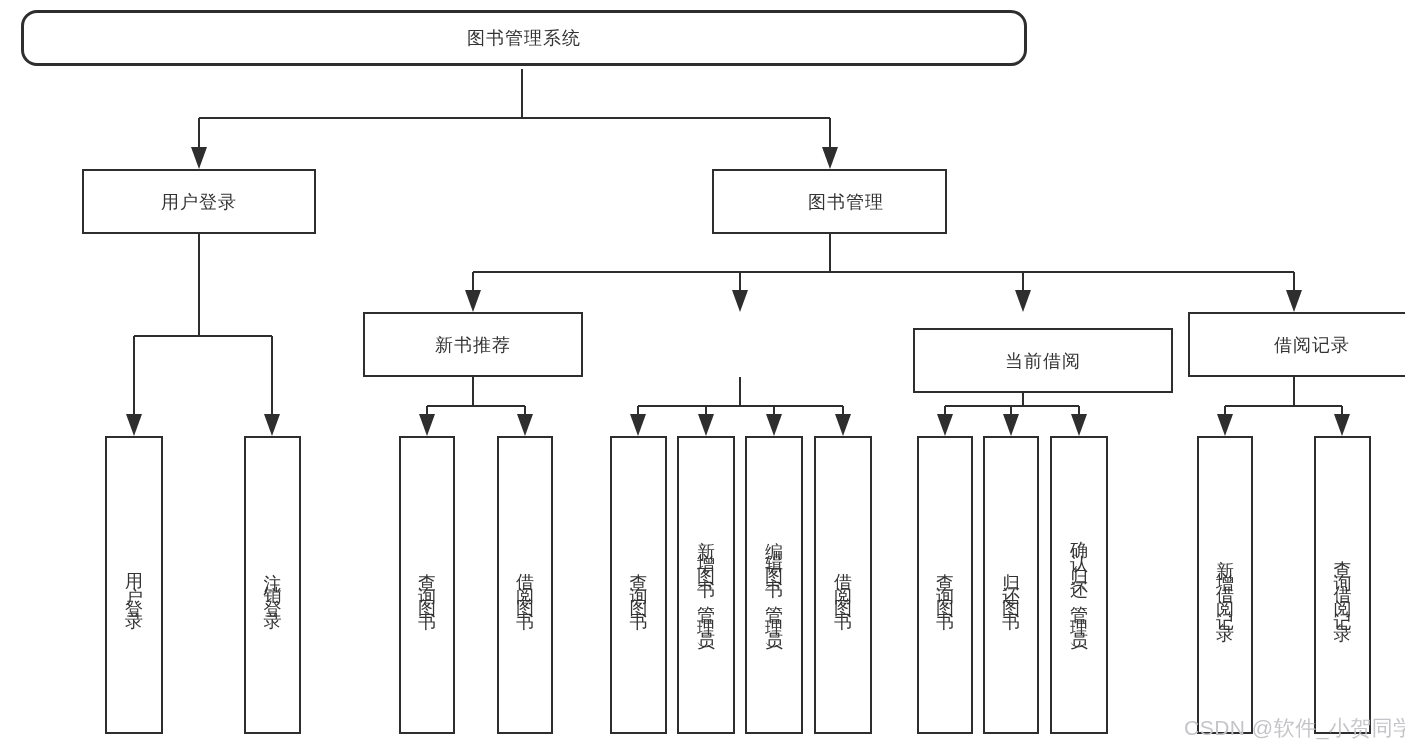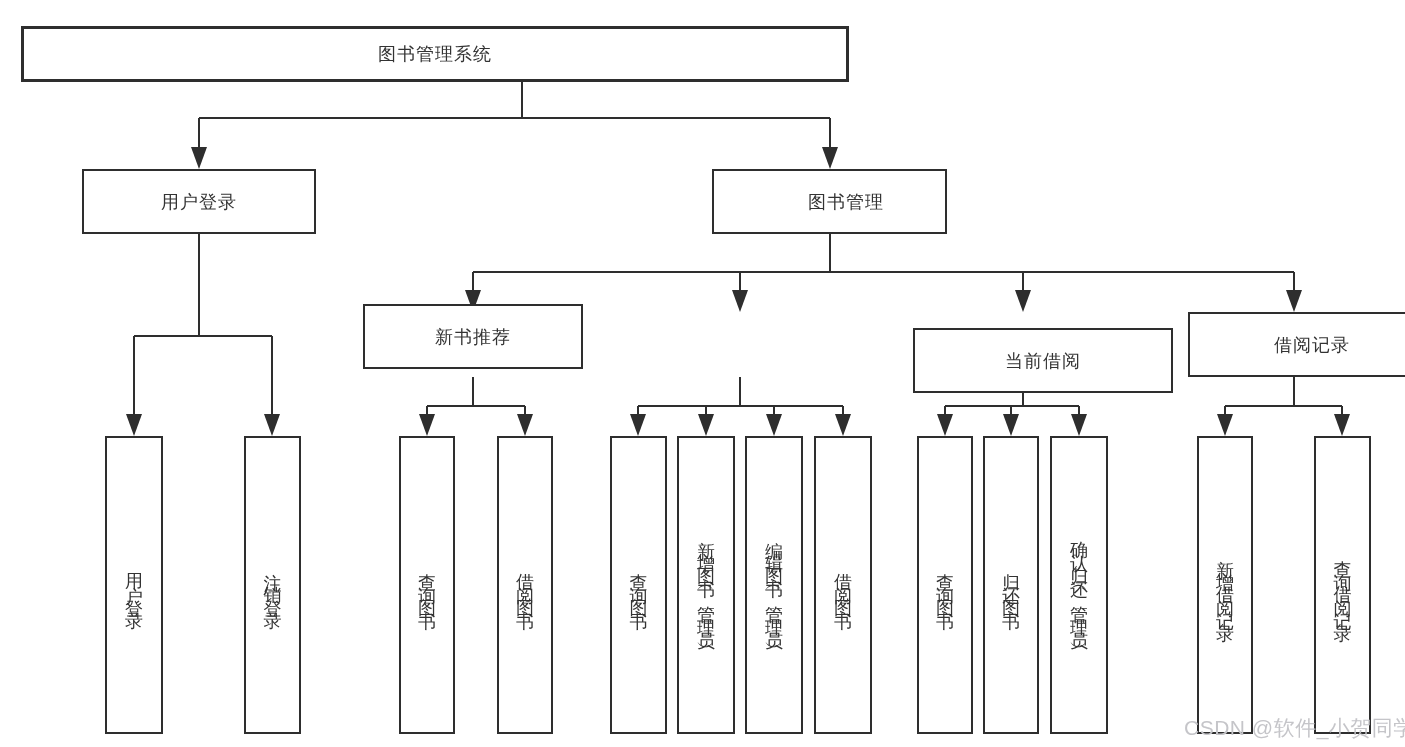--- a/index.html
+++ b/index.html
@@ -118,7 +118,7 @@
       <polygon points="1334,414 1350,414 1342,436" fill="#2e2e2e"></polygon>
     </svg>
 
-  <div class="hbox root" style="left:21px; top:26px; width:828px; height:56px;">图书管理系统</div>
+  <div class="hbox root" style="left:21px; top:10px; width:1006px; height:56px;border-radius:16px;">图书管理系统</div>
 
   <div class="hbox" style="left:82px; top:169px; width:234px; height:65px;">用户登录</div>
   <div class="hbox" style="left:712px; top:169px; width:235px; height:65px;padding-left:33px;">图书管理</div>

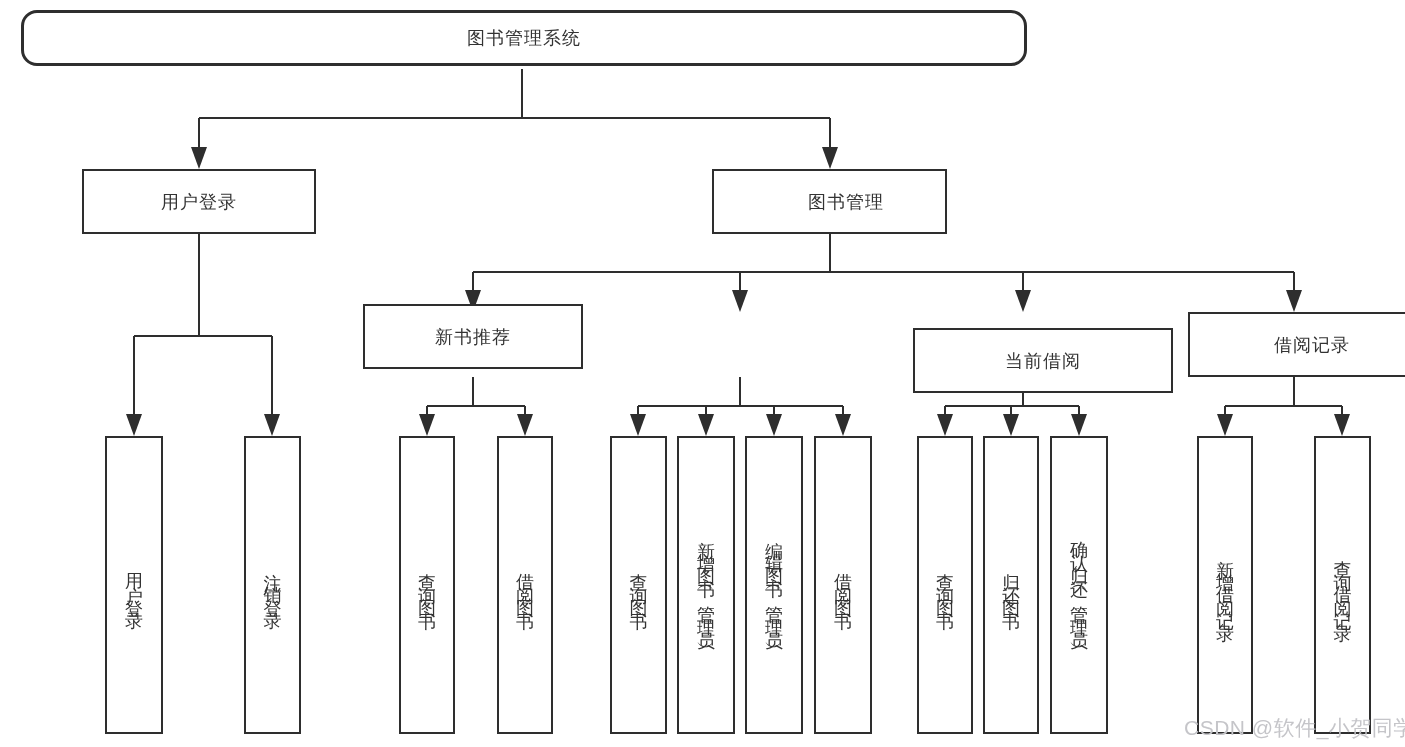--- a/index.html
+++ b/index.html
@@ -123,7 +123,7 @@
   <div class="hbox" style="left:82px; top:169px; width:234px; height:65px;">用户登录</div>
   <div class="hbox" style="left:712px; top:169px; width:235px; height:65px;padding-left:33px;">图书管理</div>
 
-  <div class="hbox" style="left:363px; top:304px; width:220px; height:65px;">新书推荐</div>
+  <div class="hbox" style="left:363px; top:312px; width:220px; height:65px;">新书推荐</div>
   <div class="hbox" style="left:913px; top:328px; width:260px; height:65px;">当前借阅</div>
   <div class="hbox" style="left:1188px; top:312px; width:248px; height:65px;">借阅记录</div>
 

